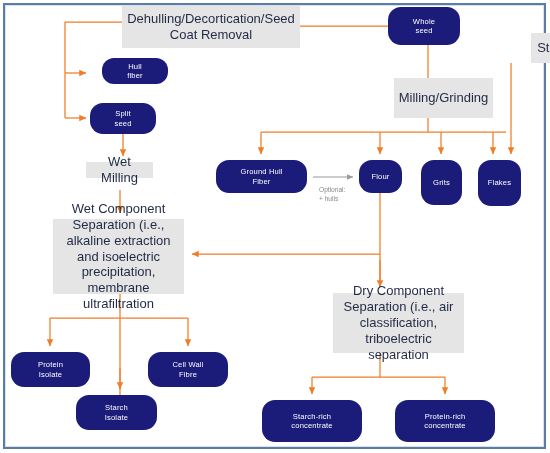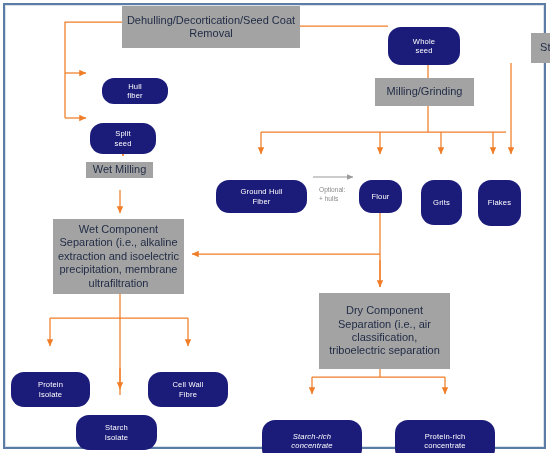--- a/index.html
+++ b/index.html
@@ -41,9 +41,9 @@
     margin-top:20px;
   }
   .node.proc{
-    background:#a3a3a3;
+    background:#e5e5e5;
     color:#1f2a44;
-    font-size:11px;
+    font-size:13px;
     padding:2px 4px;
     border:0;
   }

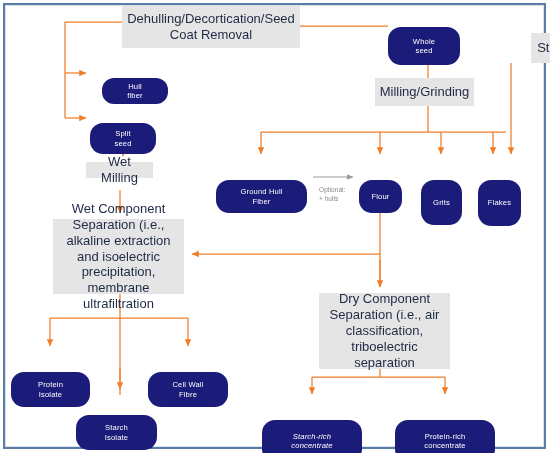--- a/index.html
+++ b/index.html
@@ -38,7 +38,6 @@
     letter-spacing:.15px;
     font-weight:400;
     padding:2px 19px;
-    margin-top:20px;
   }
   .node.proc{
     background:#e5e5e5;

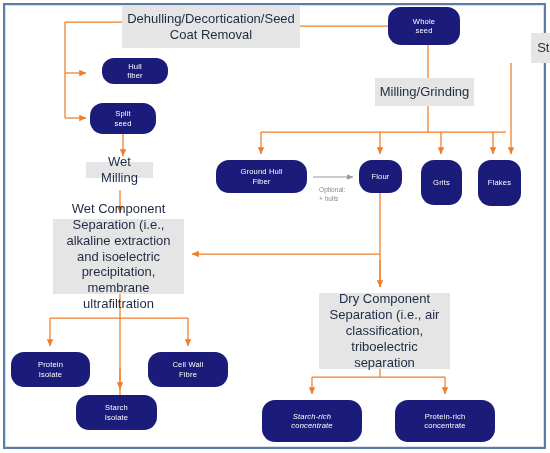--- a/index.html
+++ b/index.html
@@ -122,7 +122,7 @@
 
   <div class="node pill" style="left:102px;top:58px;width:66px;height:26px;border-radius:12px;">Hull fiber</div>
 
-  <div class="node proc" style="left:375px;top:78px;width:99px;height:28px;">Milling/Grinding</div>
+  <div class="node proc" style="left:394px;top:78px;width:99px;height:40px;">Milling/Grinding</div>
 
   <div class="node pill" style="left:90px;top:103px;width:66px;height:31px;">Split seed</div>
 

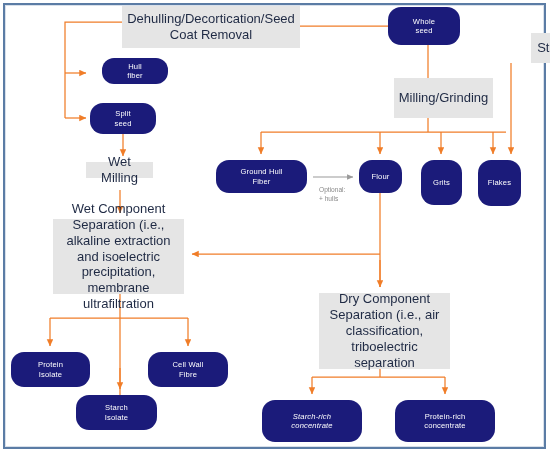--- a/index.html
+++ b/index.html
@@ -138,7 +138,7 @@
 
   <div class="node proc" style="left:53px;top:219px;width:131px;height:75px;">Wet Component Separation (i.e., alkaline extraction and isoelectric precipitation, membrane ultrafiltration</div>
 
-  <div class="node proc" style="left:319px;top:293px;width:131px;height:76px;">Dry Component Separation (i.e., air classification, triboelectric separation</div>
+  <div class="node proc" style="left:333px;top:293px;width:131px;height:60px;">Dry Component Separation (i.e., air classification, triboelectric separation</div>
 
   <div class="node pill" style="left:11px;top:352px;width:79px;height:35px;">Protein Isolate</div>
 

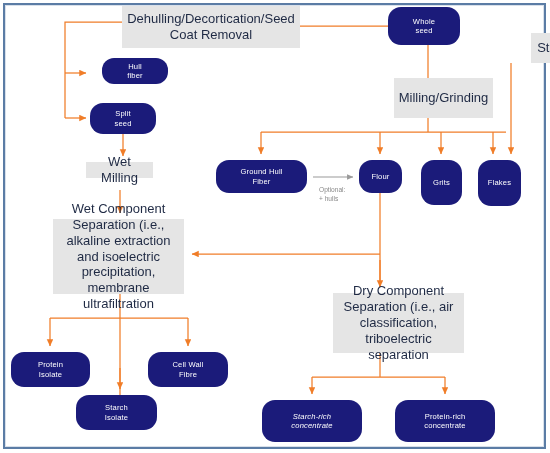--- a/index.html
+++ b/index.html
@@ -146,7 +146,7 @@
 
   <div class="node pill" style="left:76px;top:395px;width:81px;height:35px;">Starch Isolate</div>
 
-  <div class="node pill" style="left:262px;top:400px;width:100px;height:42px;font-style:italic;">Starch-rich concentrate</div>
+  <div class="node pill" style="left:262px;top:400px;width:100px;height:42px;">Starch-rich concentrate</div>
 
   <div class="node pill" style="left:395px;top:400px;width:100px;height:42px;">Protein-rich concentrate</div>
 

